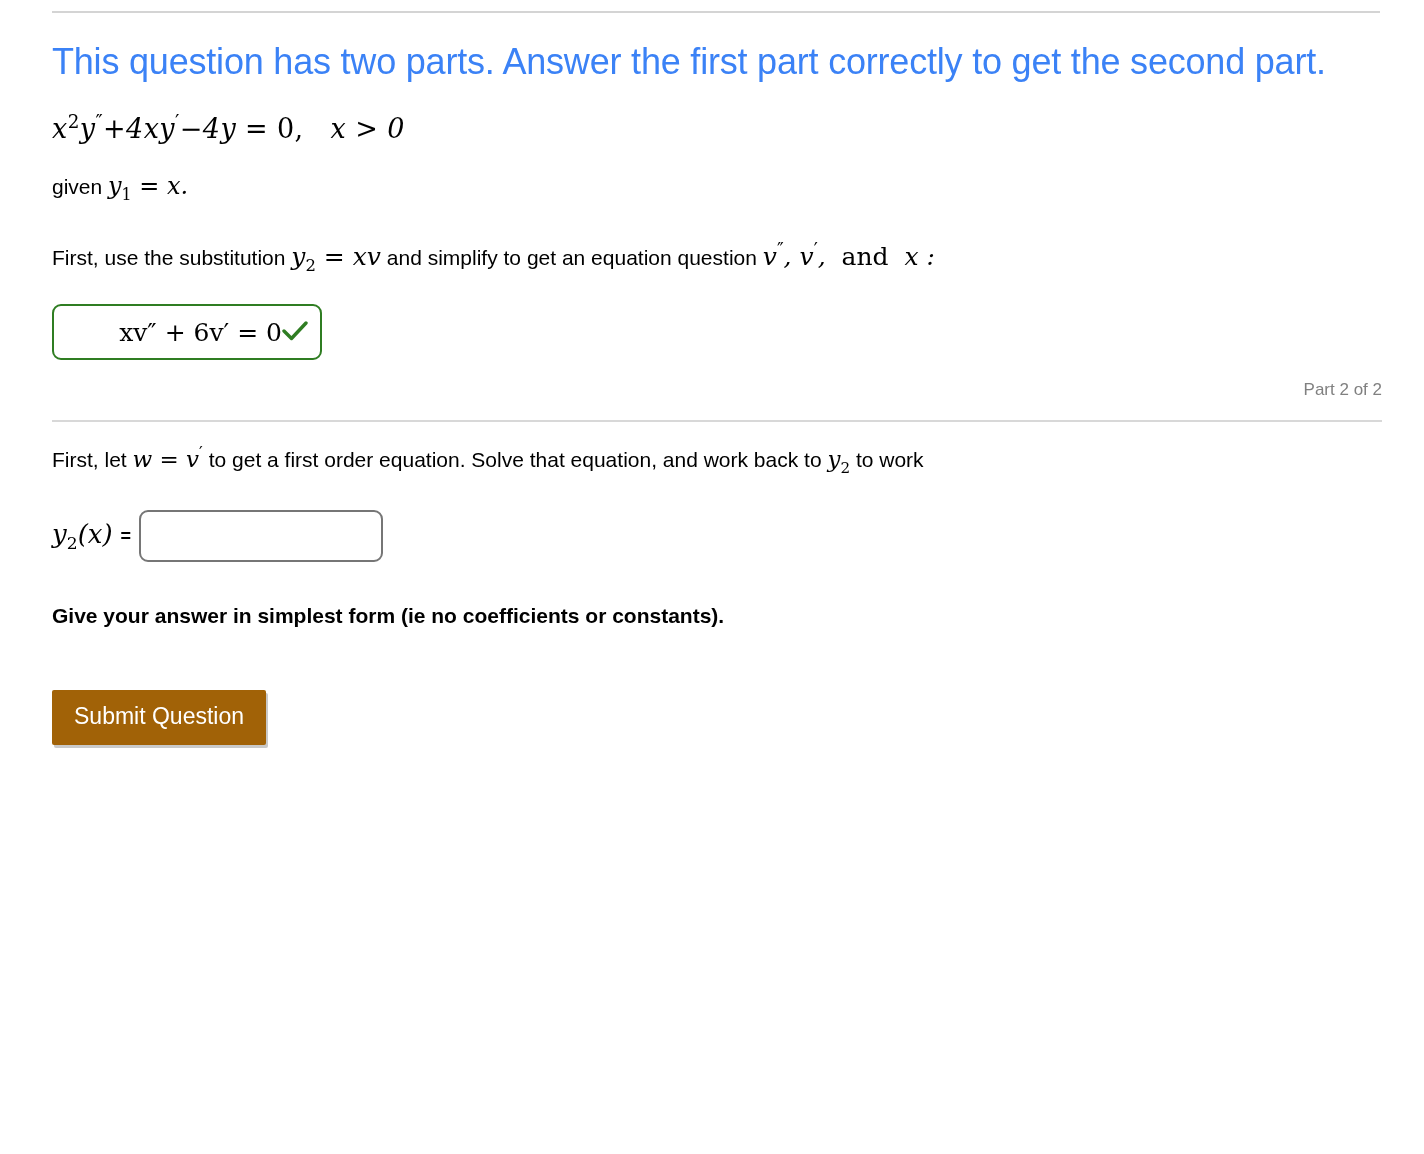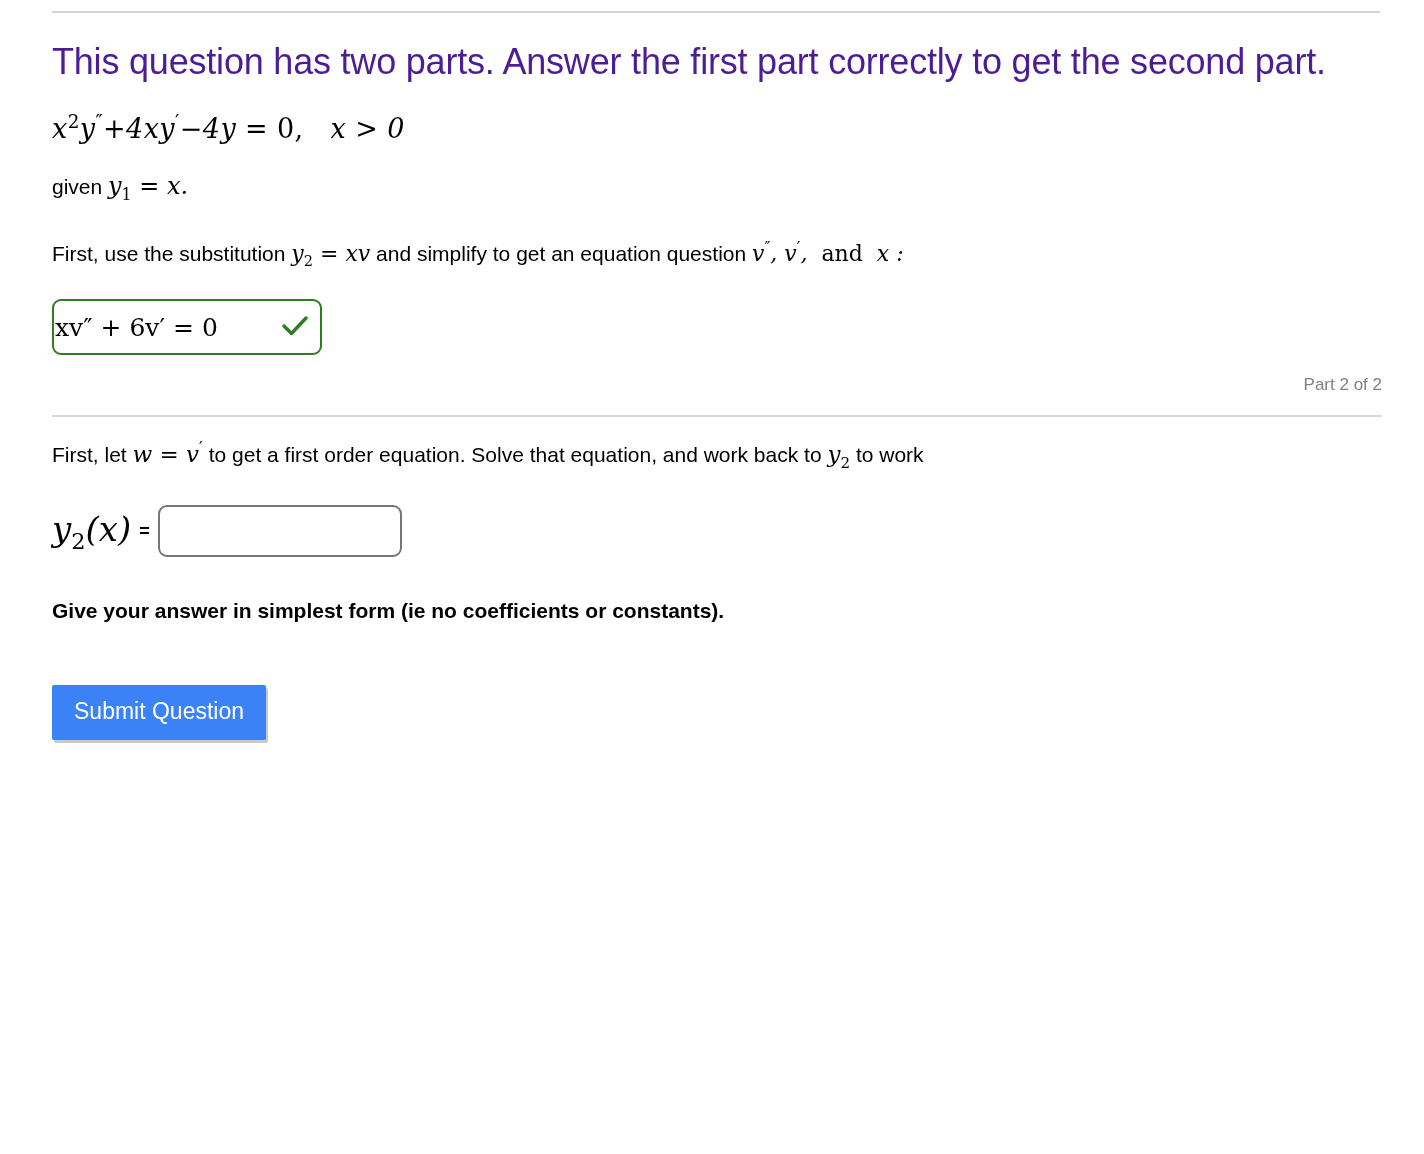--- a/index.html
+++ b/index.html
@@ -41,7 +41,7 @@
     line-height: 1.22;
     margin: 0 0 22px 0;
     letter-spacing: -0.2px;
-    color: #4c1d95;
+    color: #3b82f6;
     max-width: 1290px;
   }
   .body-text {

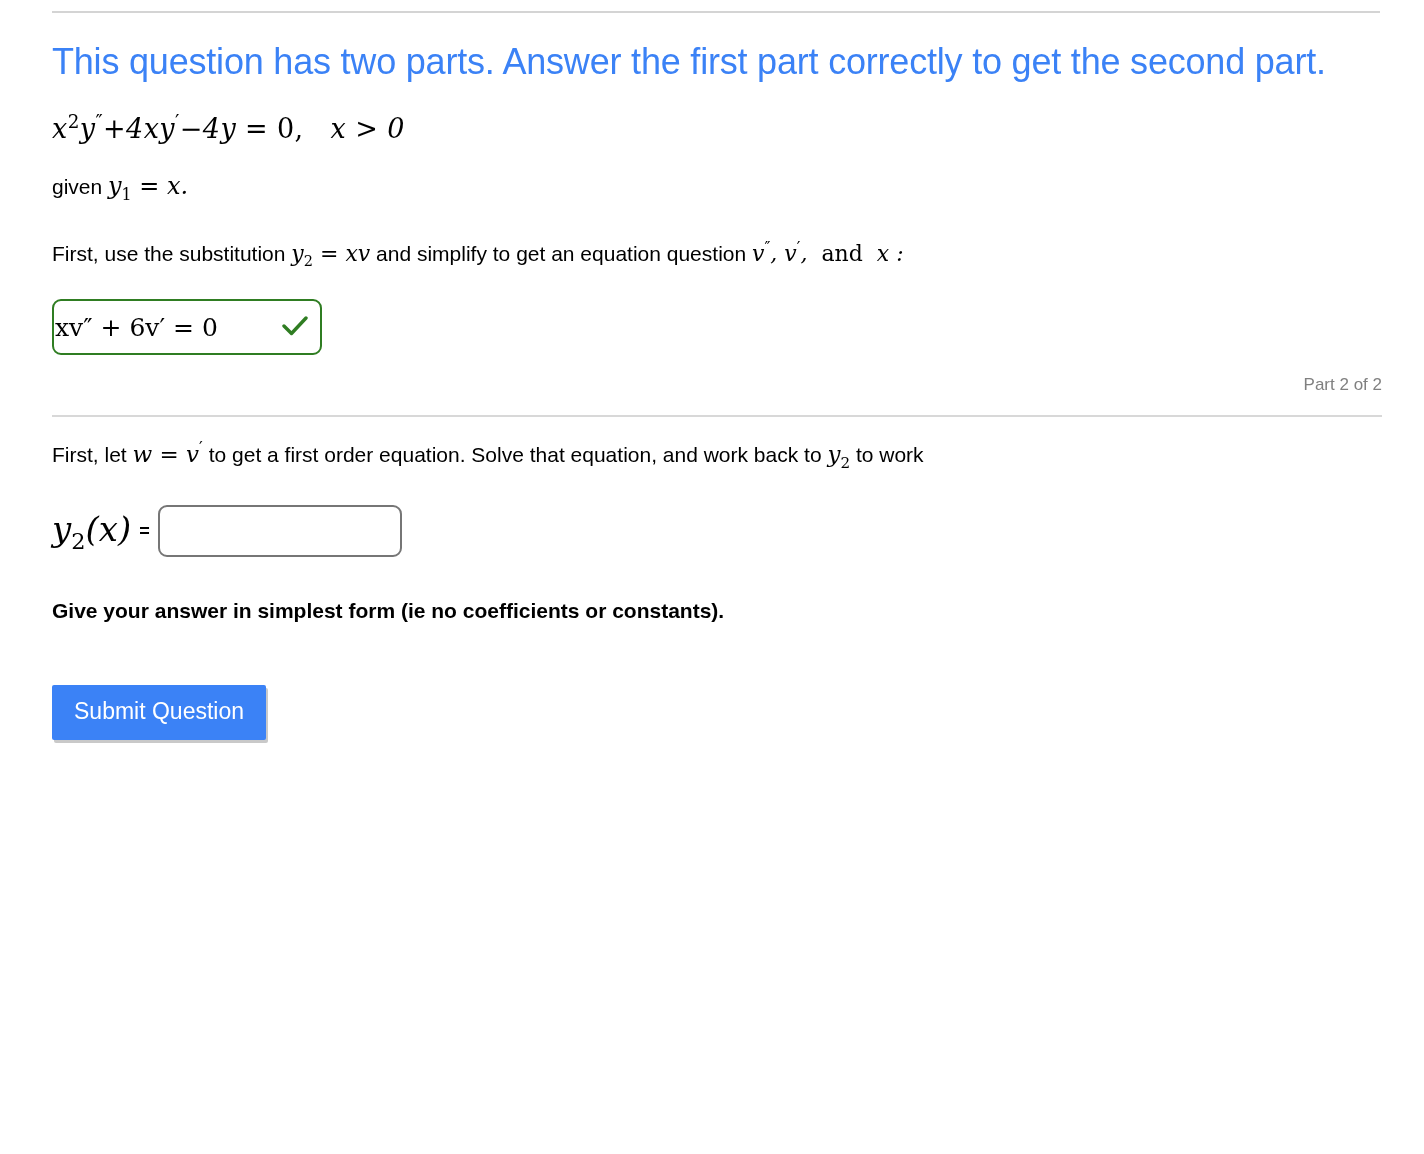--- a/index.html
+++ b/index.html
@@ -79,7 +79,7 @@
     font-size: 21px;
     line-height: 1.3;
   }
-  .row-first .math { font-size: 22px; margin-top: 8px; }
+  .row-first .math { font-size: 25px; margin-top: 8px; }
 
   
   .answer-row {

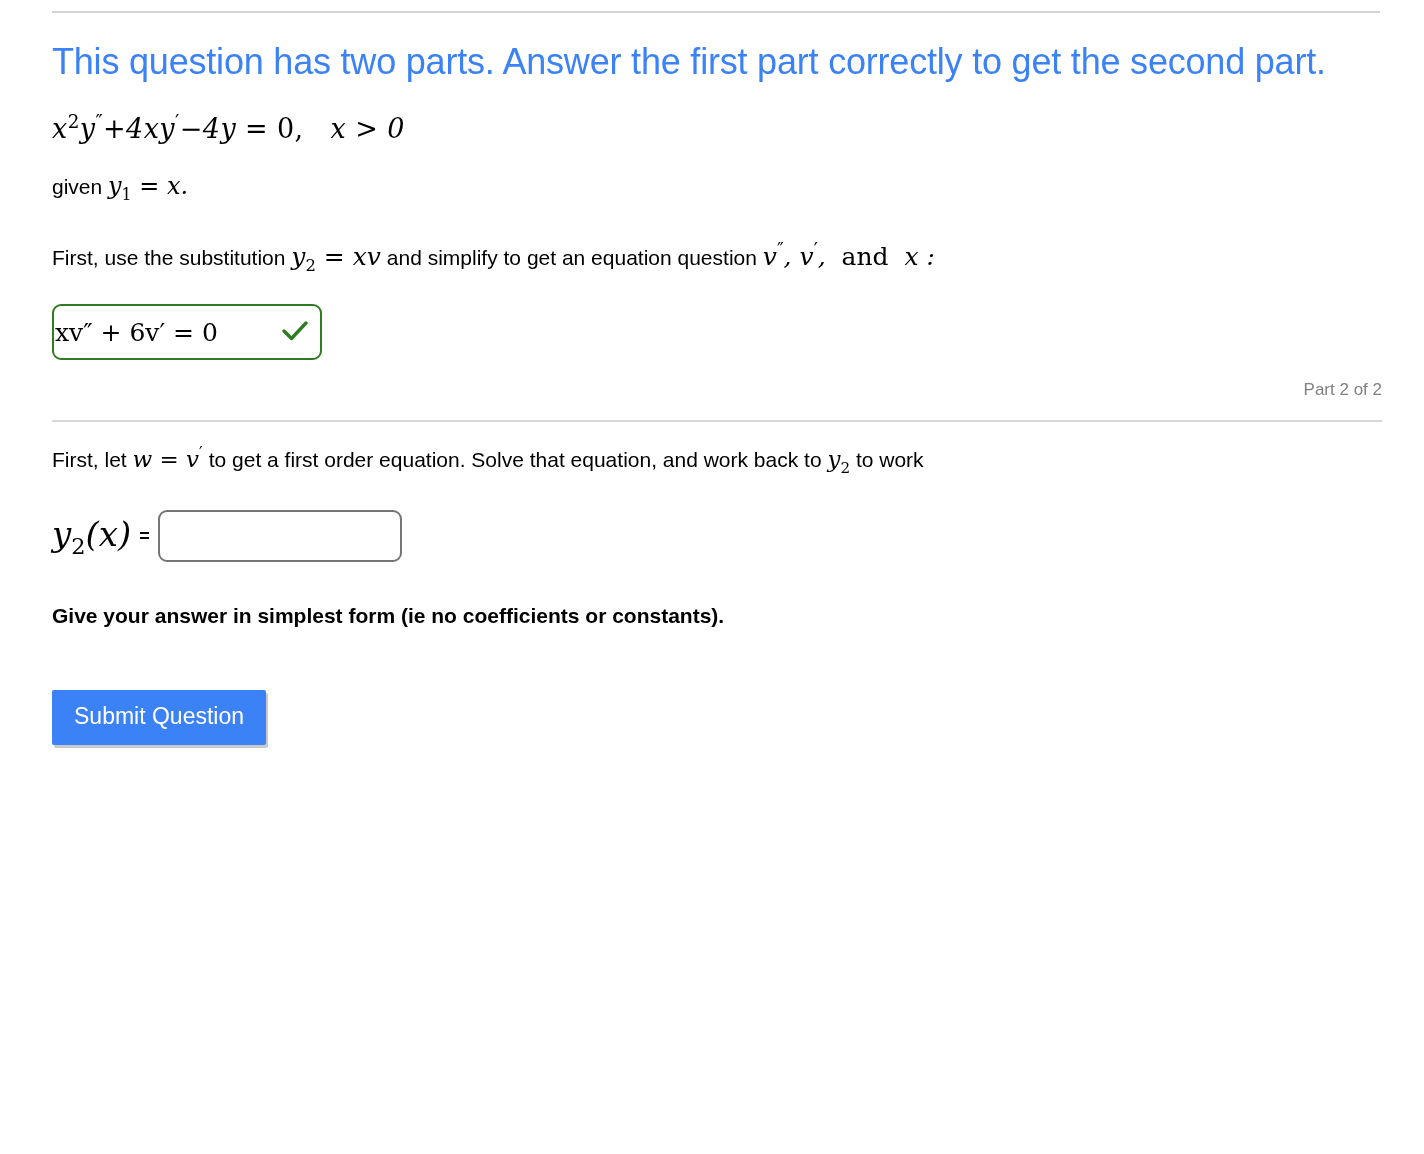--- a/index.html
+++ b/index.html
@@ -94,7 +94,7 @@
     height: 56px;
     display: flex;
     align-items: center;
-    justify-content: space-between;
+    justify-content: flex-end;
     padding: 0 12px 0 1px;
     box-sizing: border-box;
     background: #ffffff;

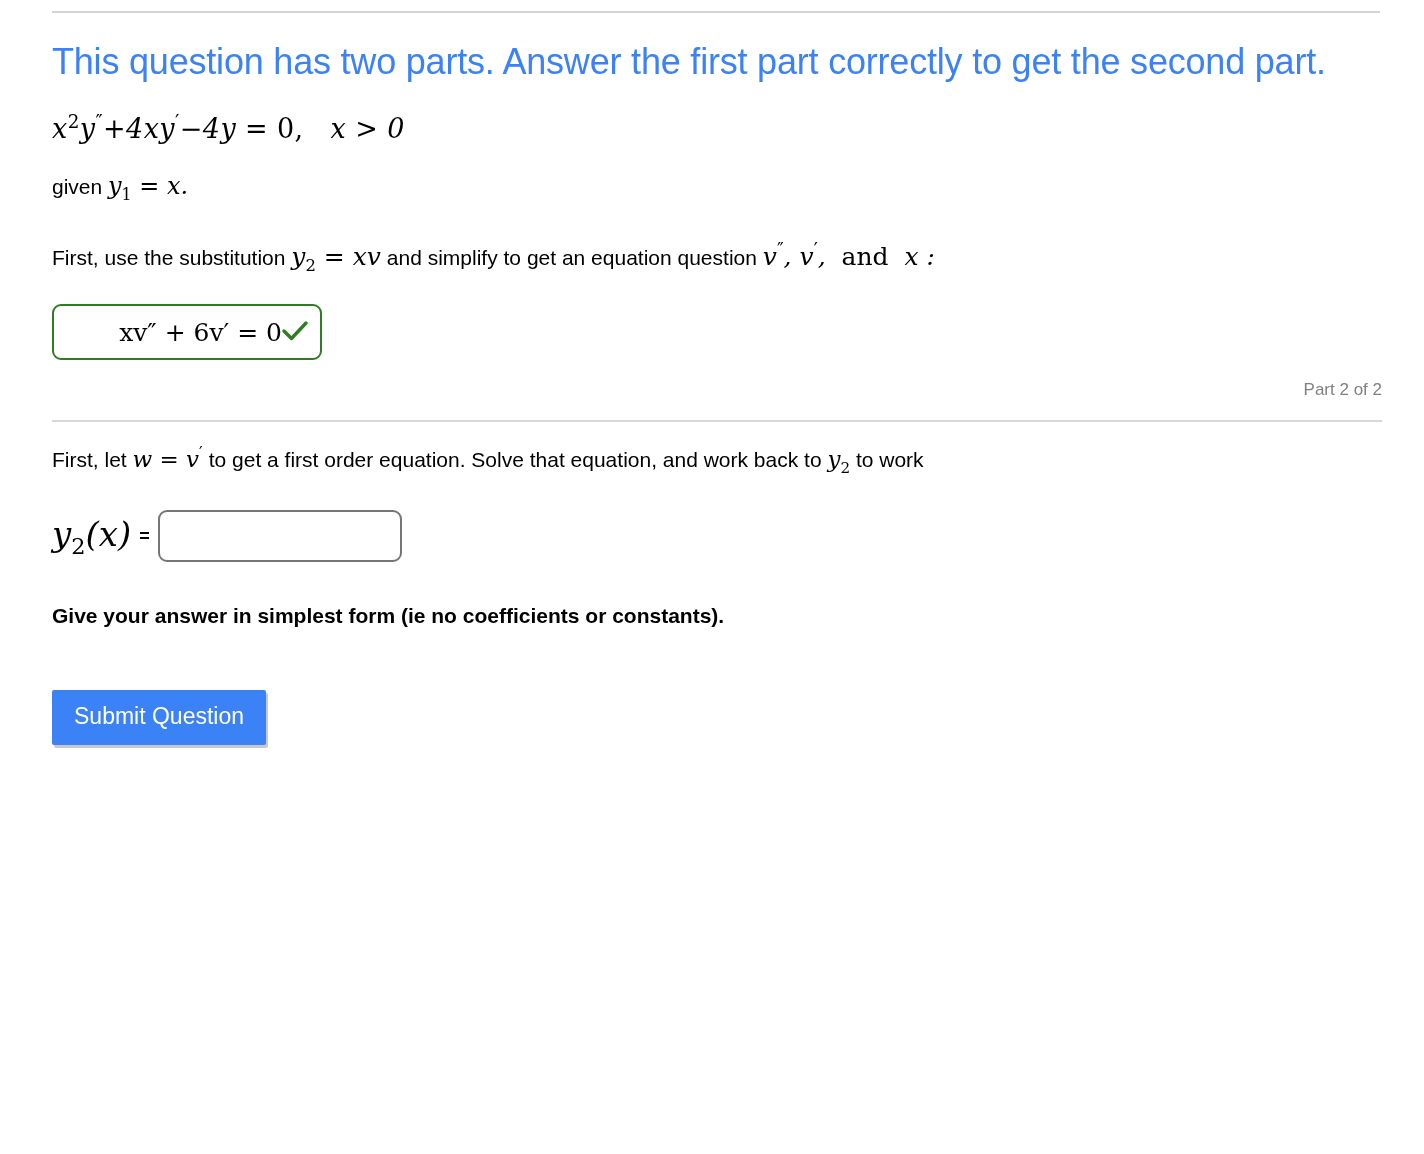--- a/index.html
+++ b/index.html
@@ -139,7 +139,7 @@
   .y2-label {
     font-family: "DejaVu Serif", "Liberation Serif", serif;
     font-style: italic;
-    font-size: 34px;
+    font-size: 26px;
     margin-right: 4px;
   }
   .eq-sign {

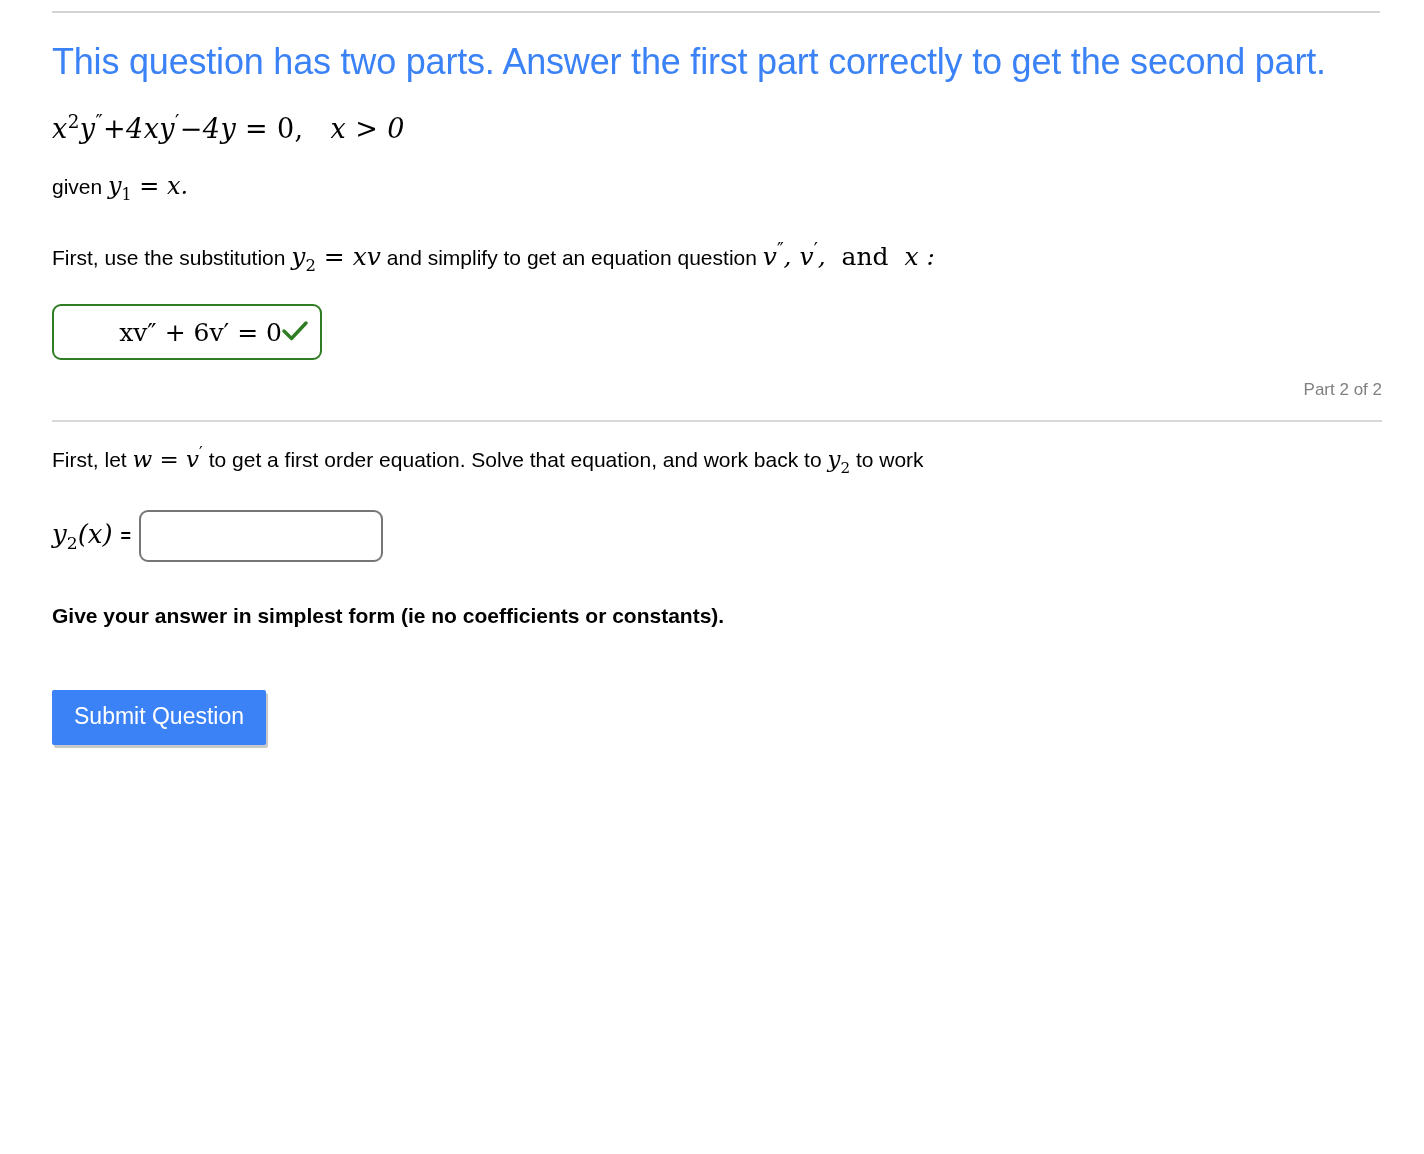--- a/index.html
+++ b/index.html
@@ -168,7 +168,7 @@
     margin-top: 62px;
   }
   .submit-button {
-    background: #3b82f6;
+    background: #a16207;
     color: #ffffff;
     border: none;
     border-radius: 2px;

